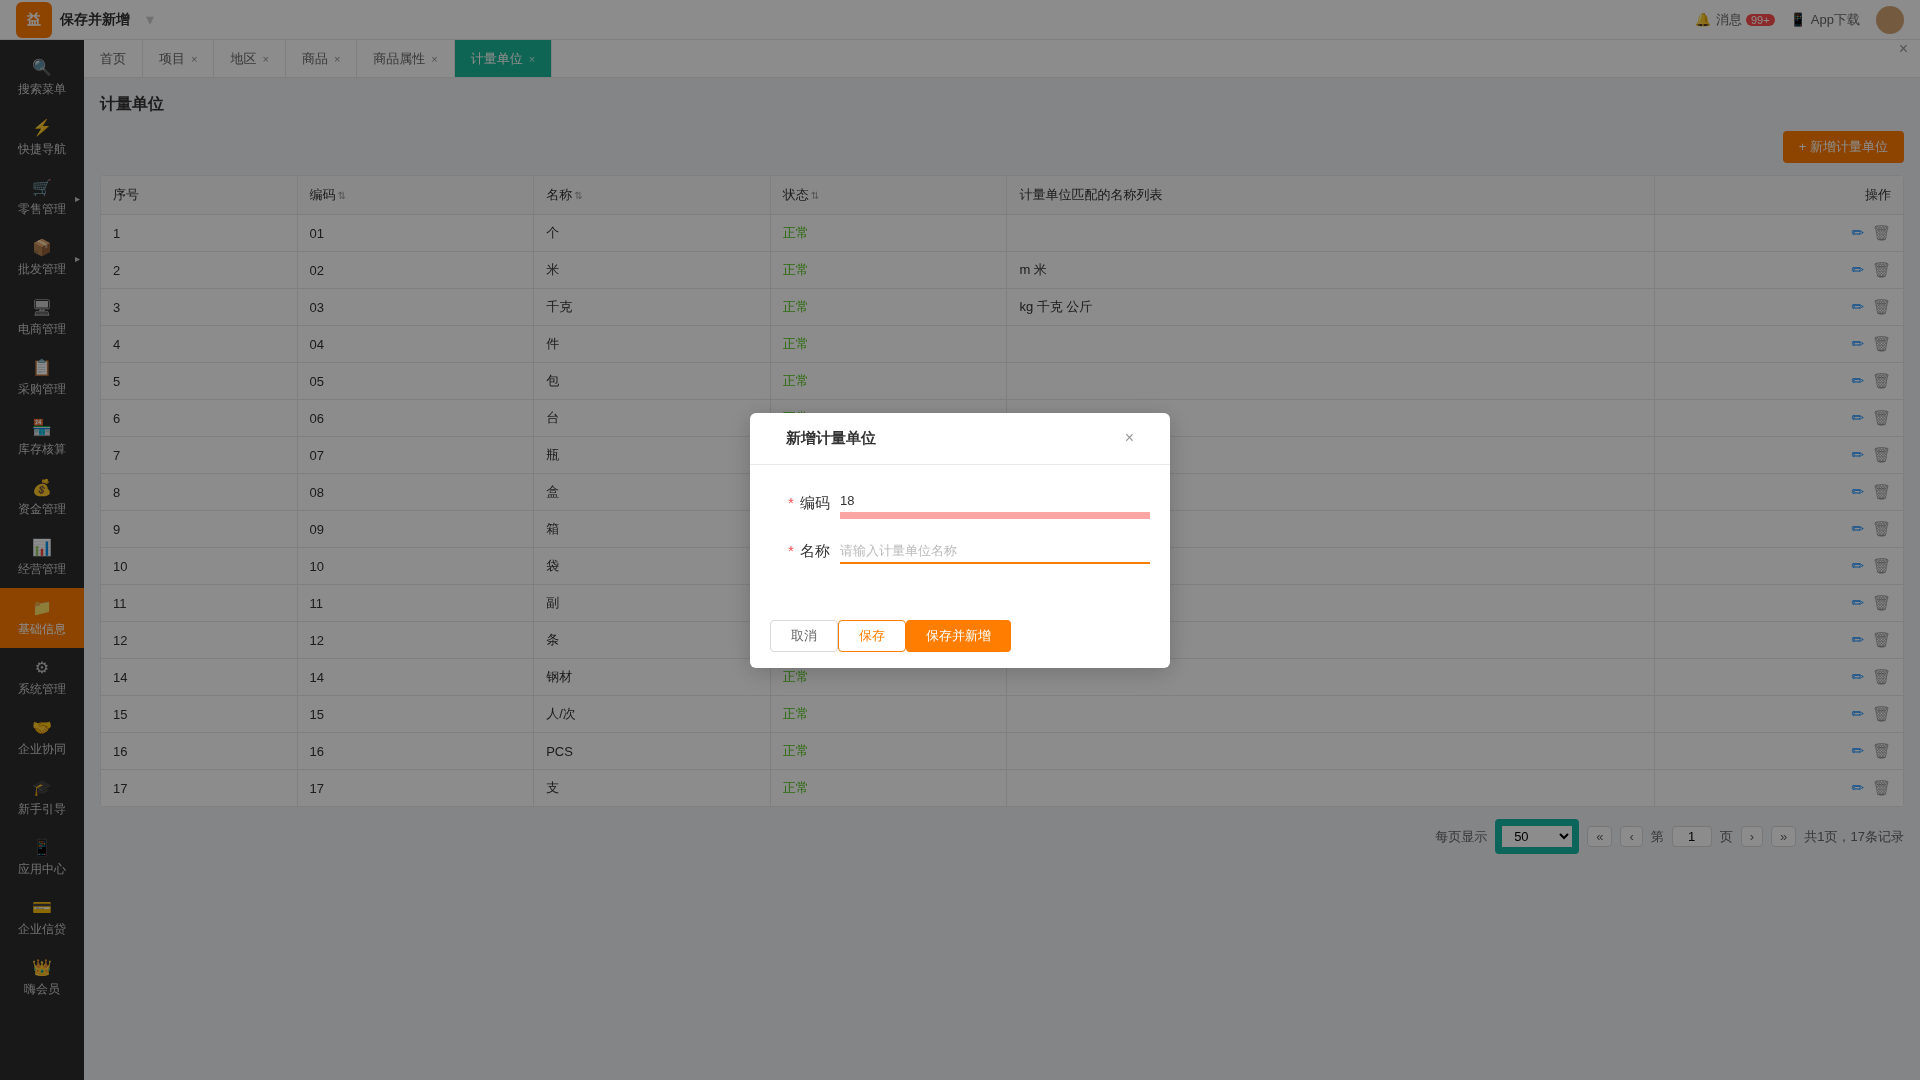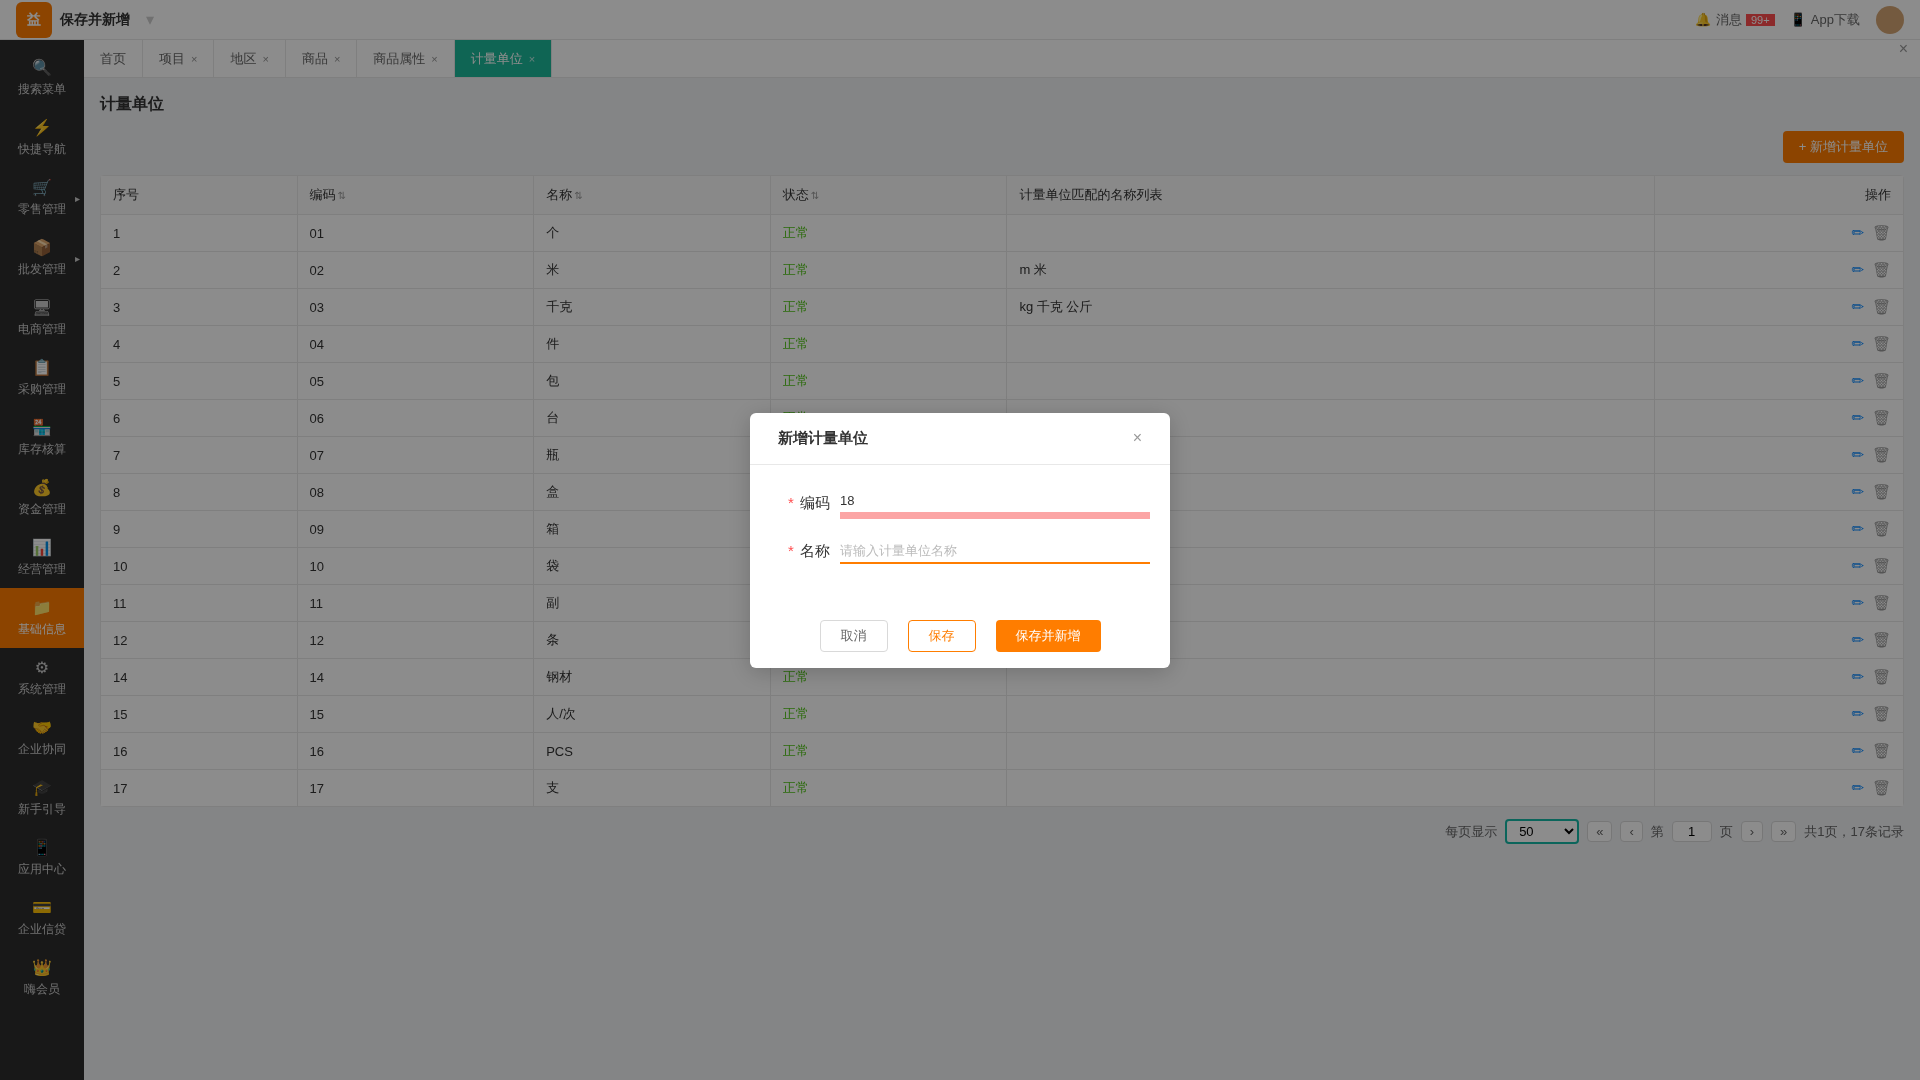--- a/index.html
+++ b/index.html
@@ -53,7 +53,7 @@
     .notification-badge {
       background: #ff4d4f;
       color: #fff;
-      border-radius: 0;
+      border-radius: 6px;
       font-size: 11px;
       padding: 0 5px;
       min-width: 18px;

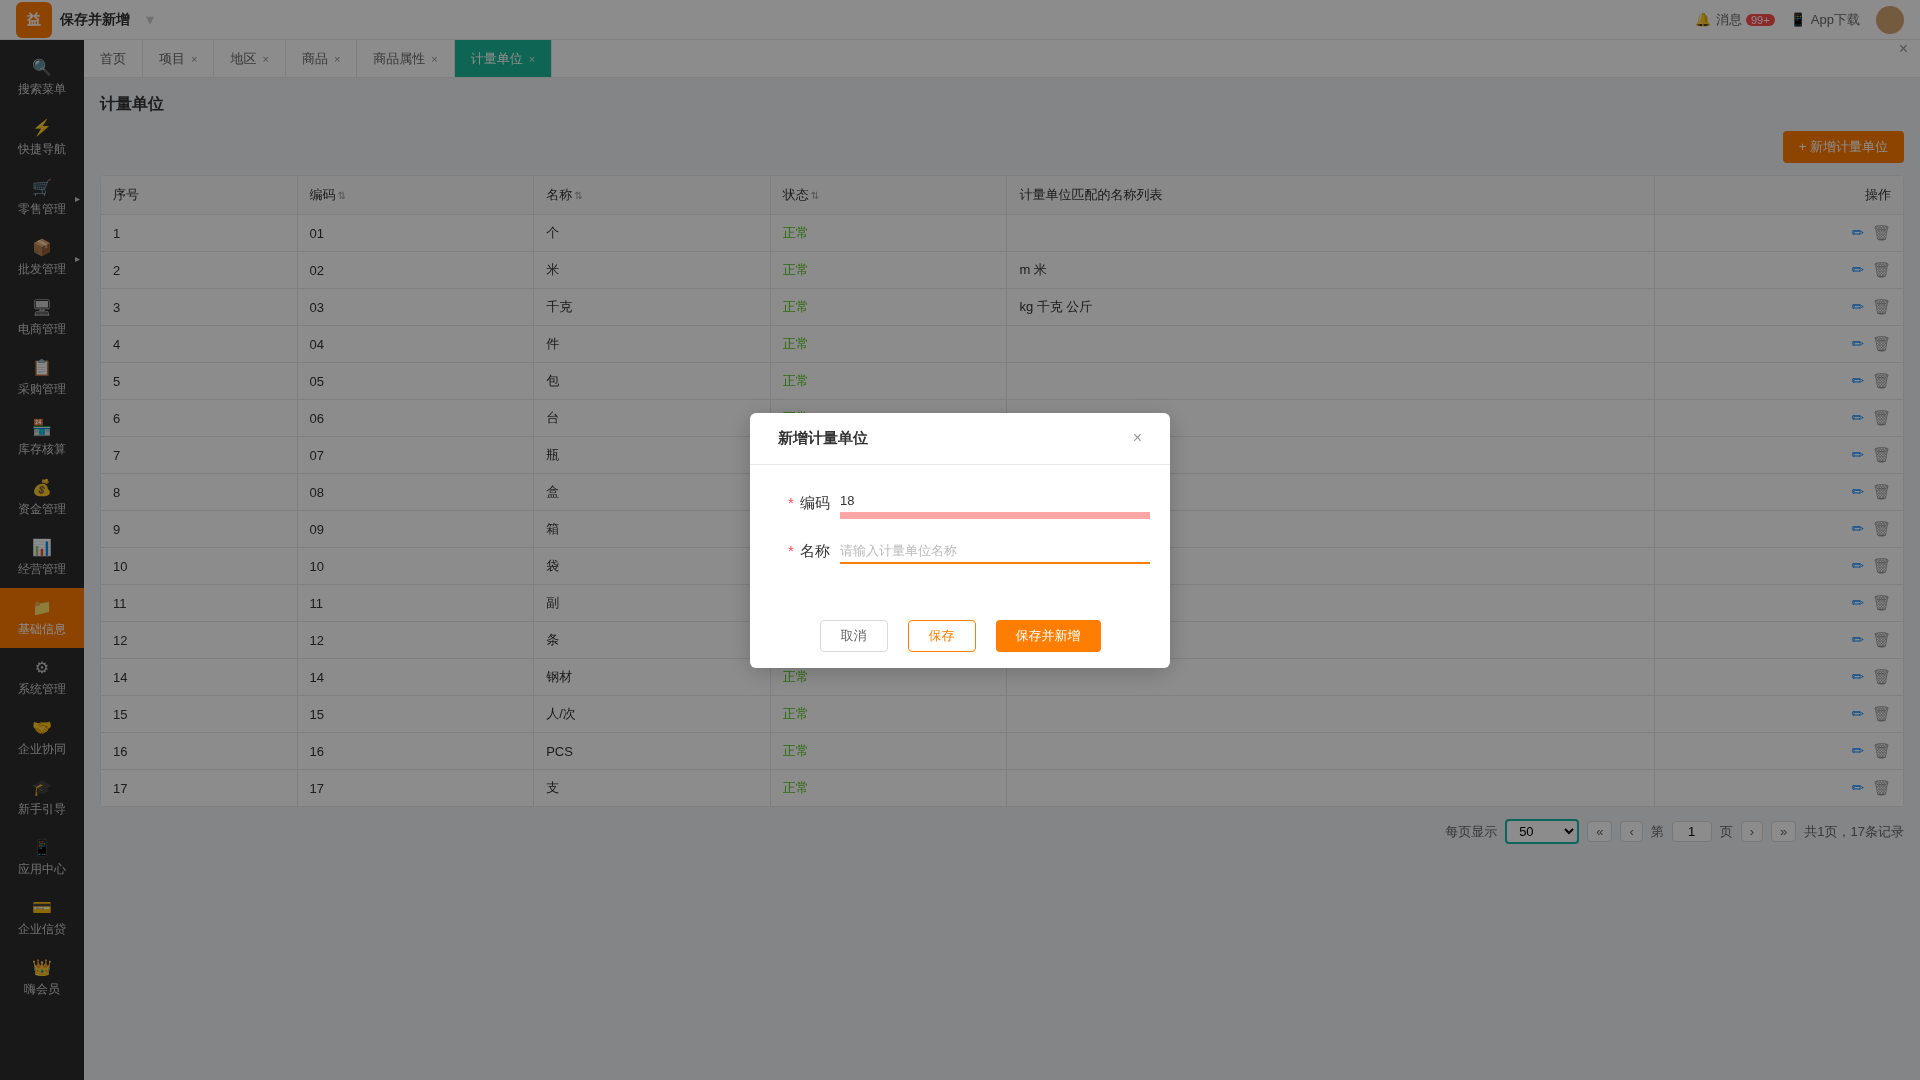--- a/index.html
+++ b/index.html
@@ -277,7 +277,7 @@
       box-shadow: 0 4px 24px rgba(0,0,0,0.2);
     }
     .modal-header {
-      padding: 16px 28px;
+      padding: 16px 36px;
       border-bottom: 1px solid #e8e8e8;
       display: flex;
       align-items: center;

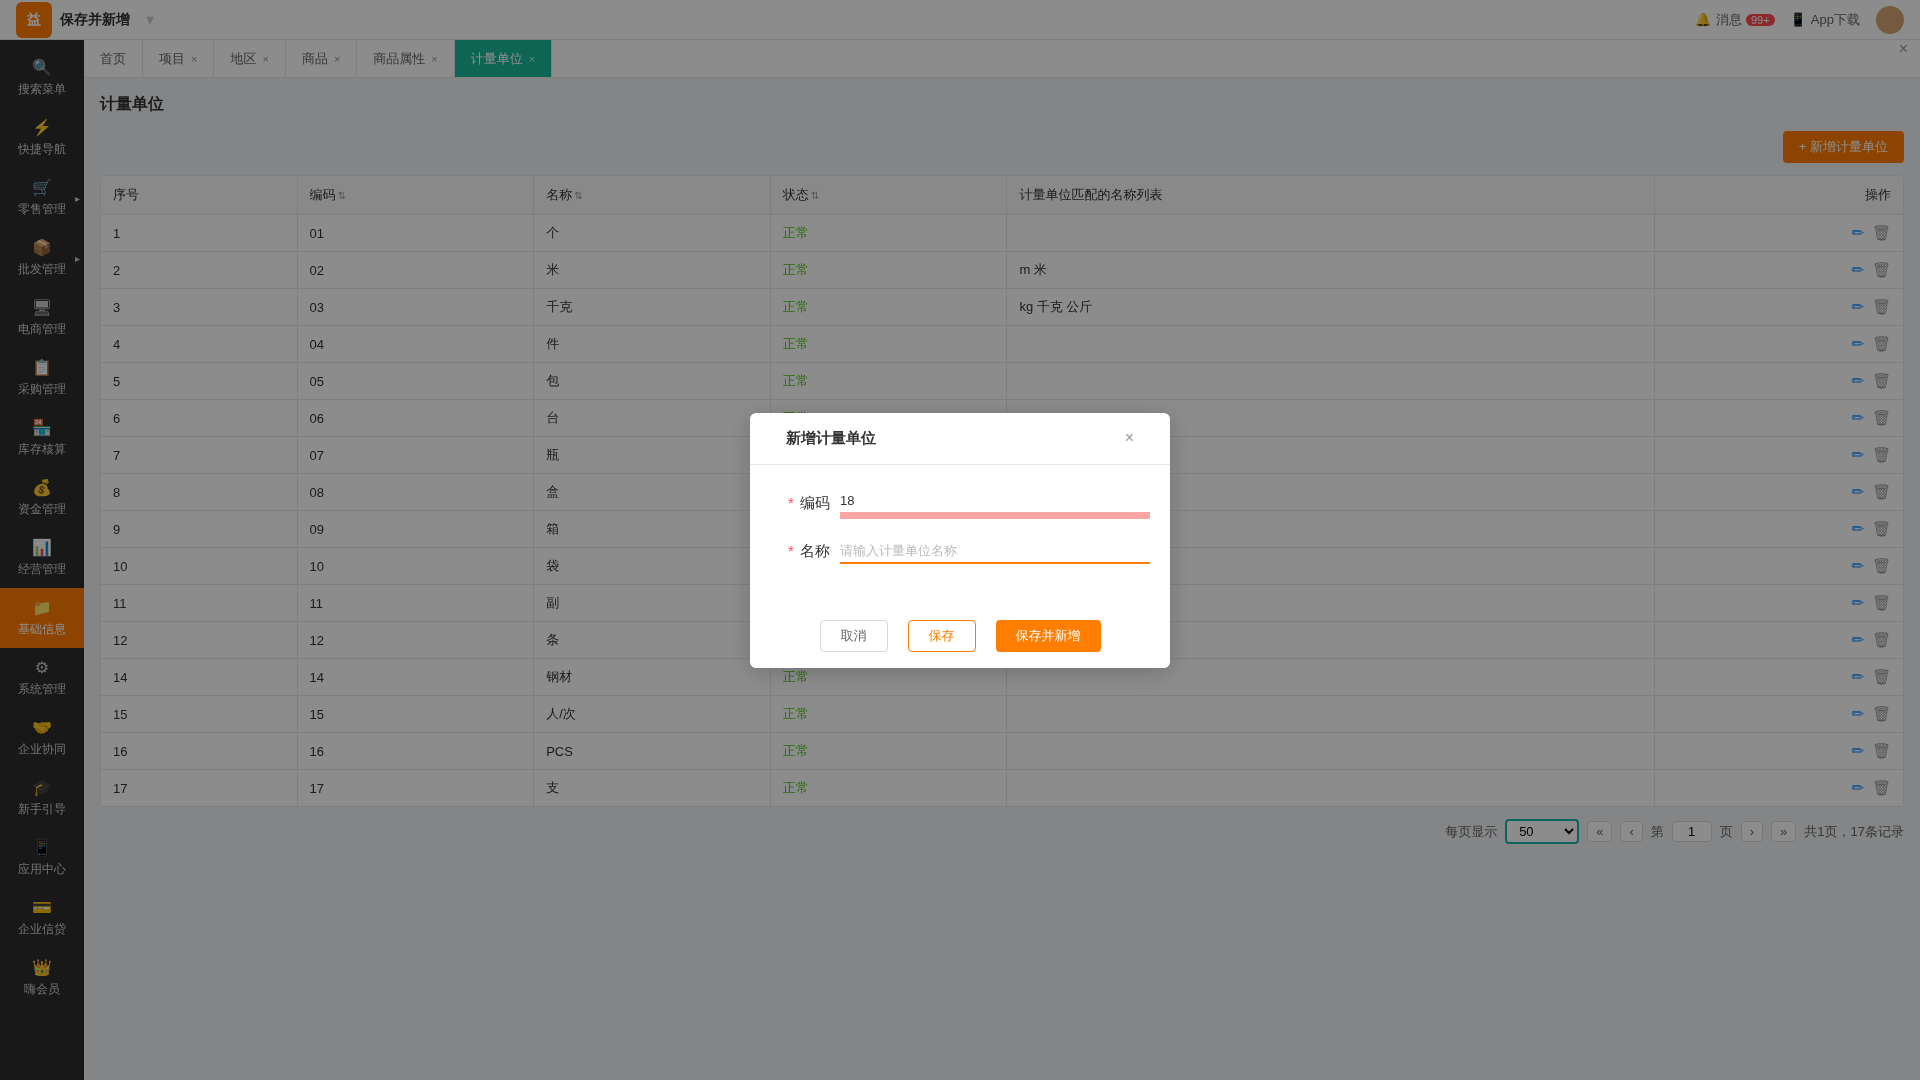--- a/index.html
+++ b/index.html
@@ -329,8 +329,7 @@
     .modal-footer {
       padding: 12px 20px 16px;
       display: flex;
-      justify-content: center;
-      gap: 20px;
+      gap: 0;
     }
     .btn-cancel {
       border: 1px solid #d9d9d9;

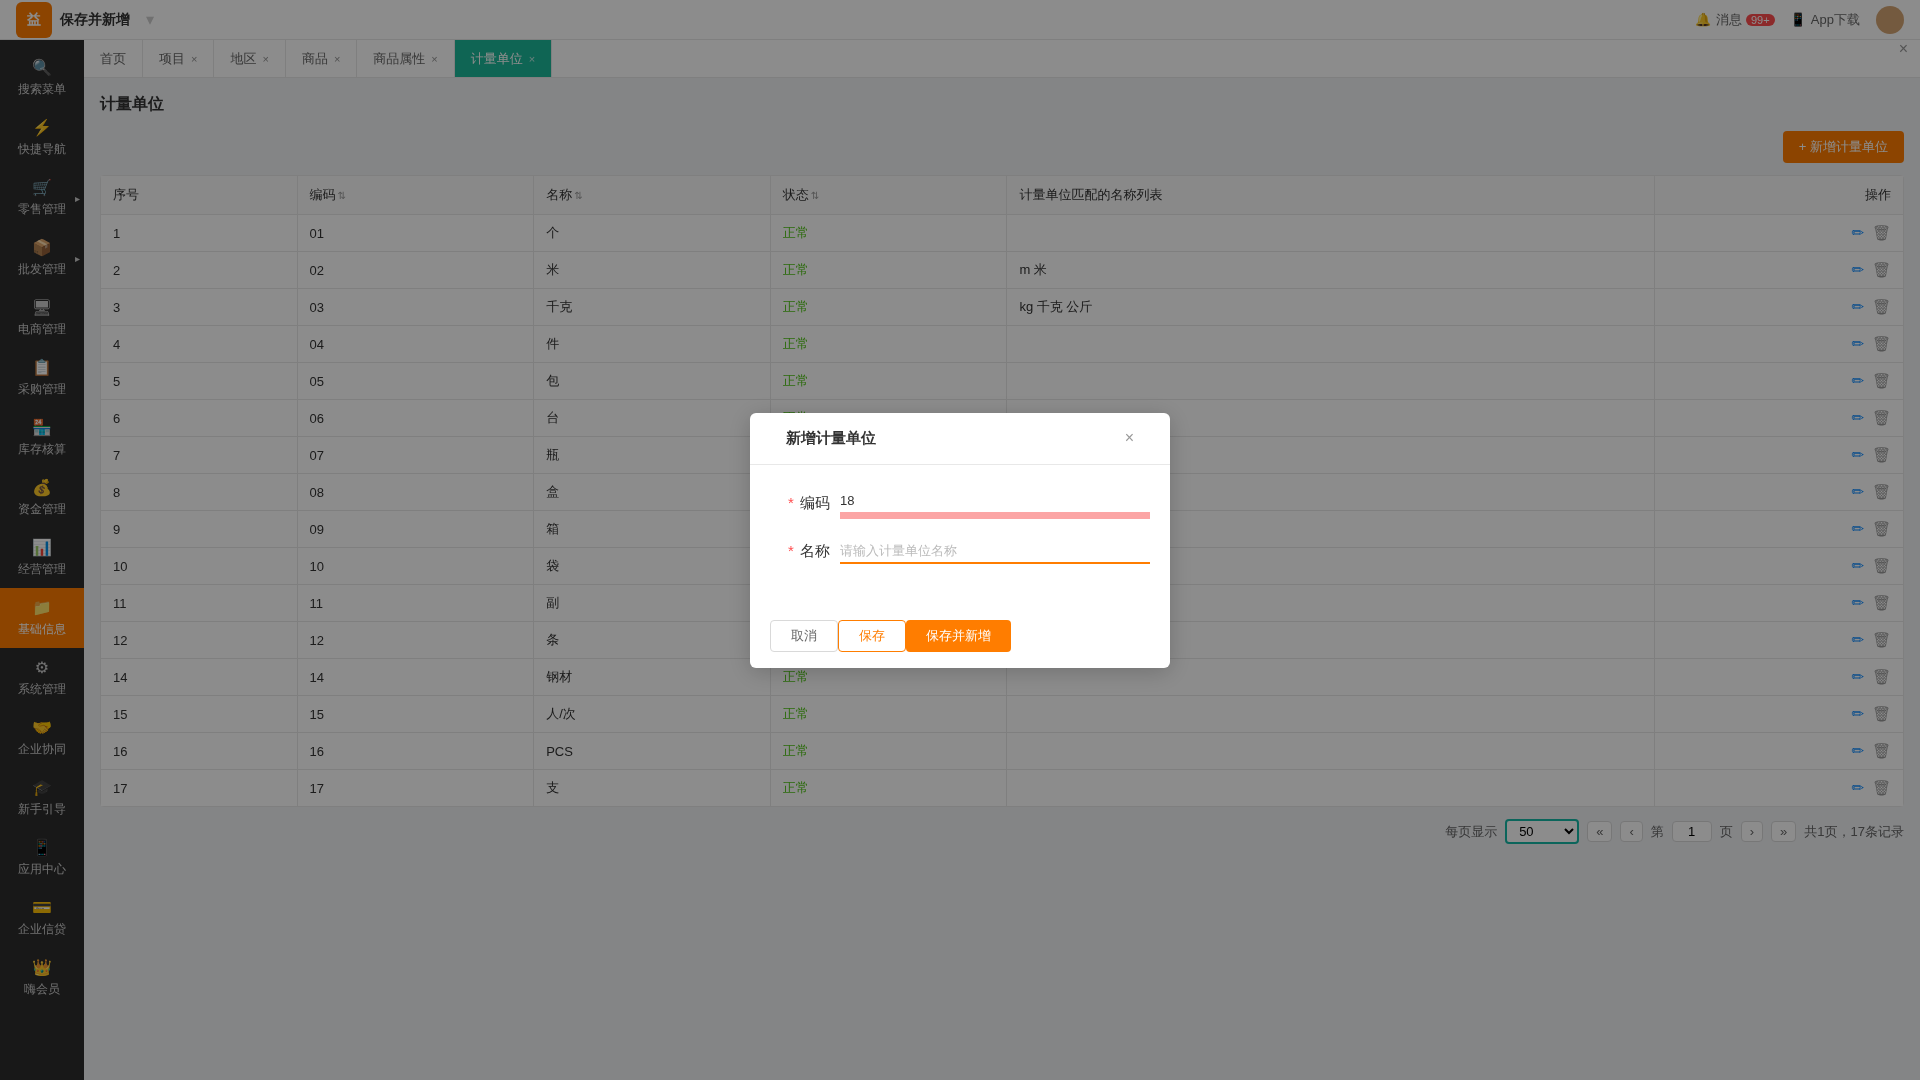--- a/index.html
+++ b/index.html
@@ -234,7 +234,7 @@
       color: #666;
     }
     .pagination-select {
-      border: 2px solid #14b8a6;
+      border: 7px solid #14b8a6;
       border-radius: 4px;
       padding: 2px 20px 2px 8px;
       font-size: 13px;

